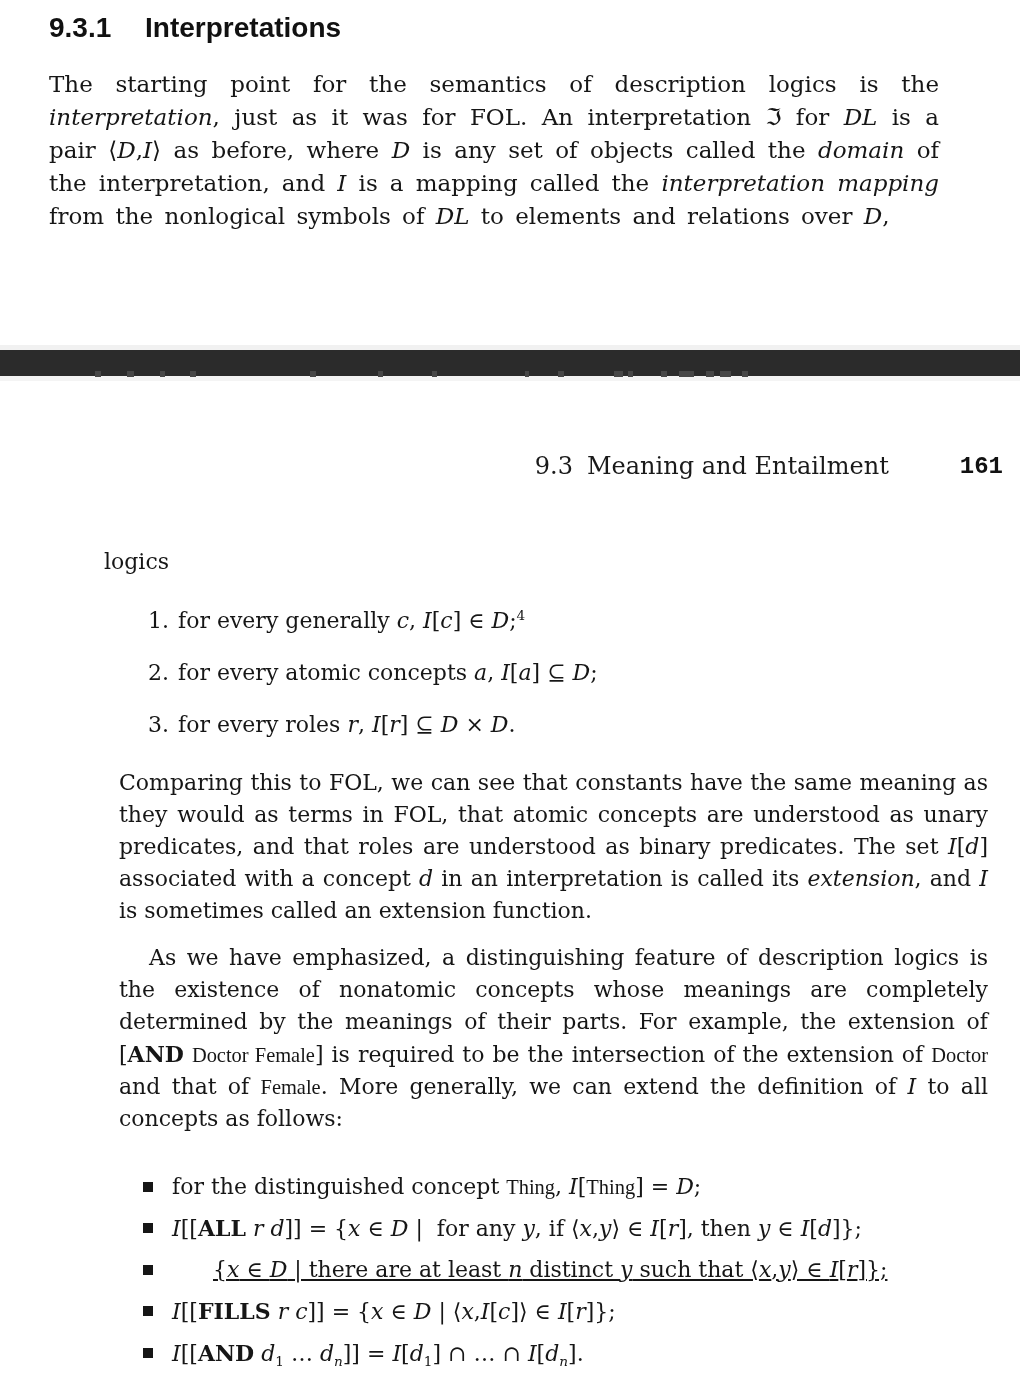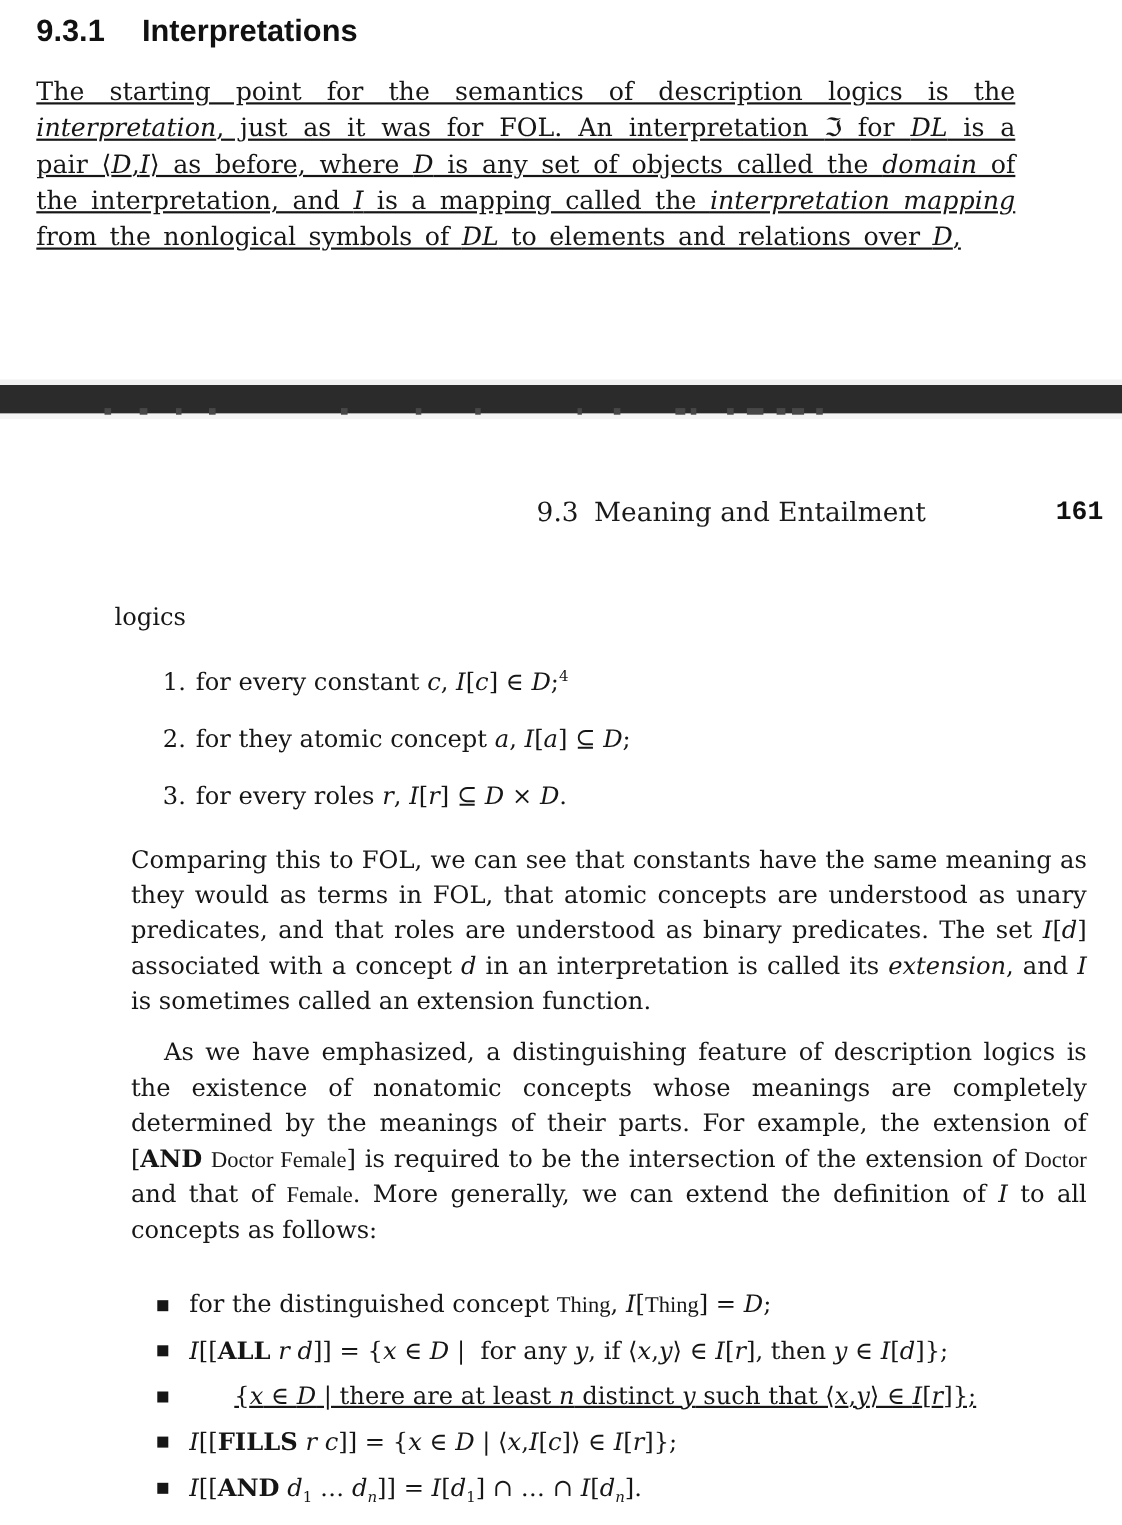--- a/index.html
+++ b/index.html
@@ -10,7 +10,7 @@
   }
 
   
-  .top-block { position:absolute; left:33px; top:12px; width:890px; }
+  .top-block { position:absolute; left:49px; top:12px; width:890px; }
   .sec-heading {
     margin:0; font-family:"Liberation Sans",sans-serif;
     font-weight:bold; font-size:28px; line-height:1.15; color:#111;

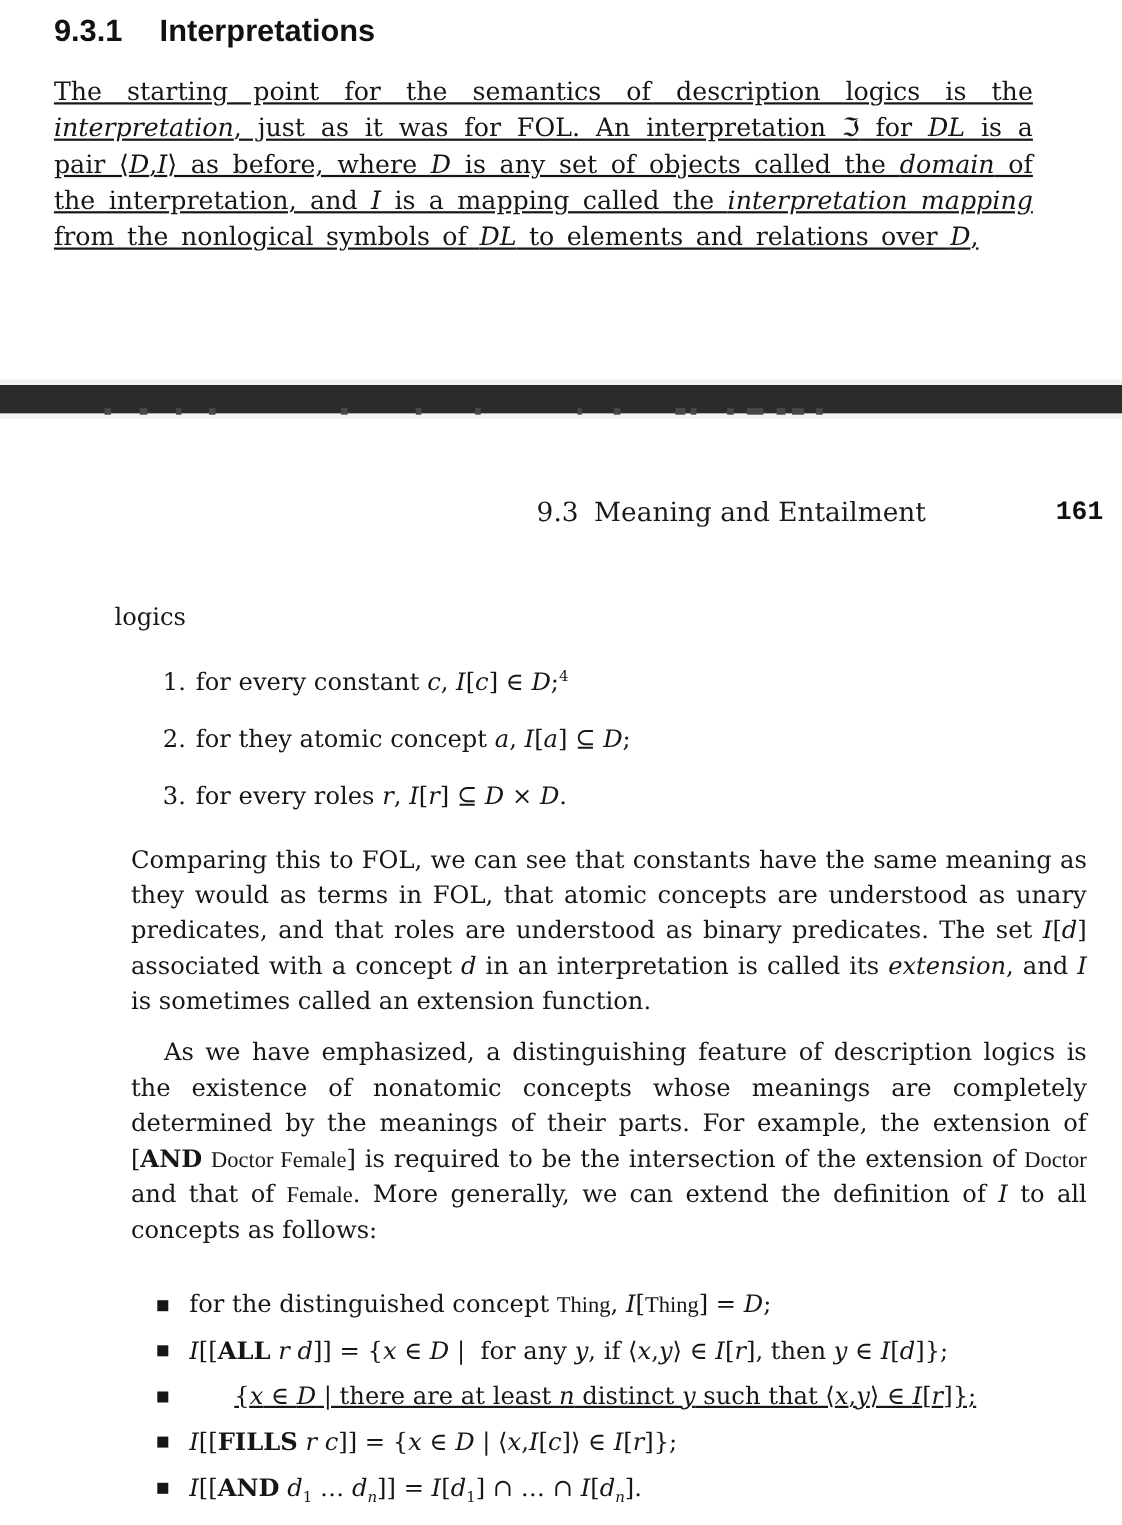--- a/index.html
+++ b/index.html
@@ -18,7 +18,7 @@
   .sec-heading .sec-num { margin-right:26px; }
   .intro {
     margin:24px 0 0; font-size:23px; line-height:33px;
-    text-align:justify; word-spacing:4px;text-decoration:underline;
+    text-align:justify; word-spacing:4px;
   }
 
   

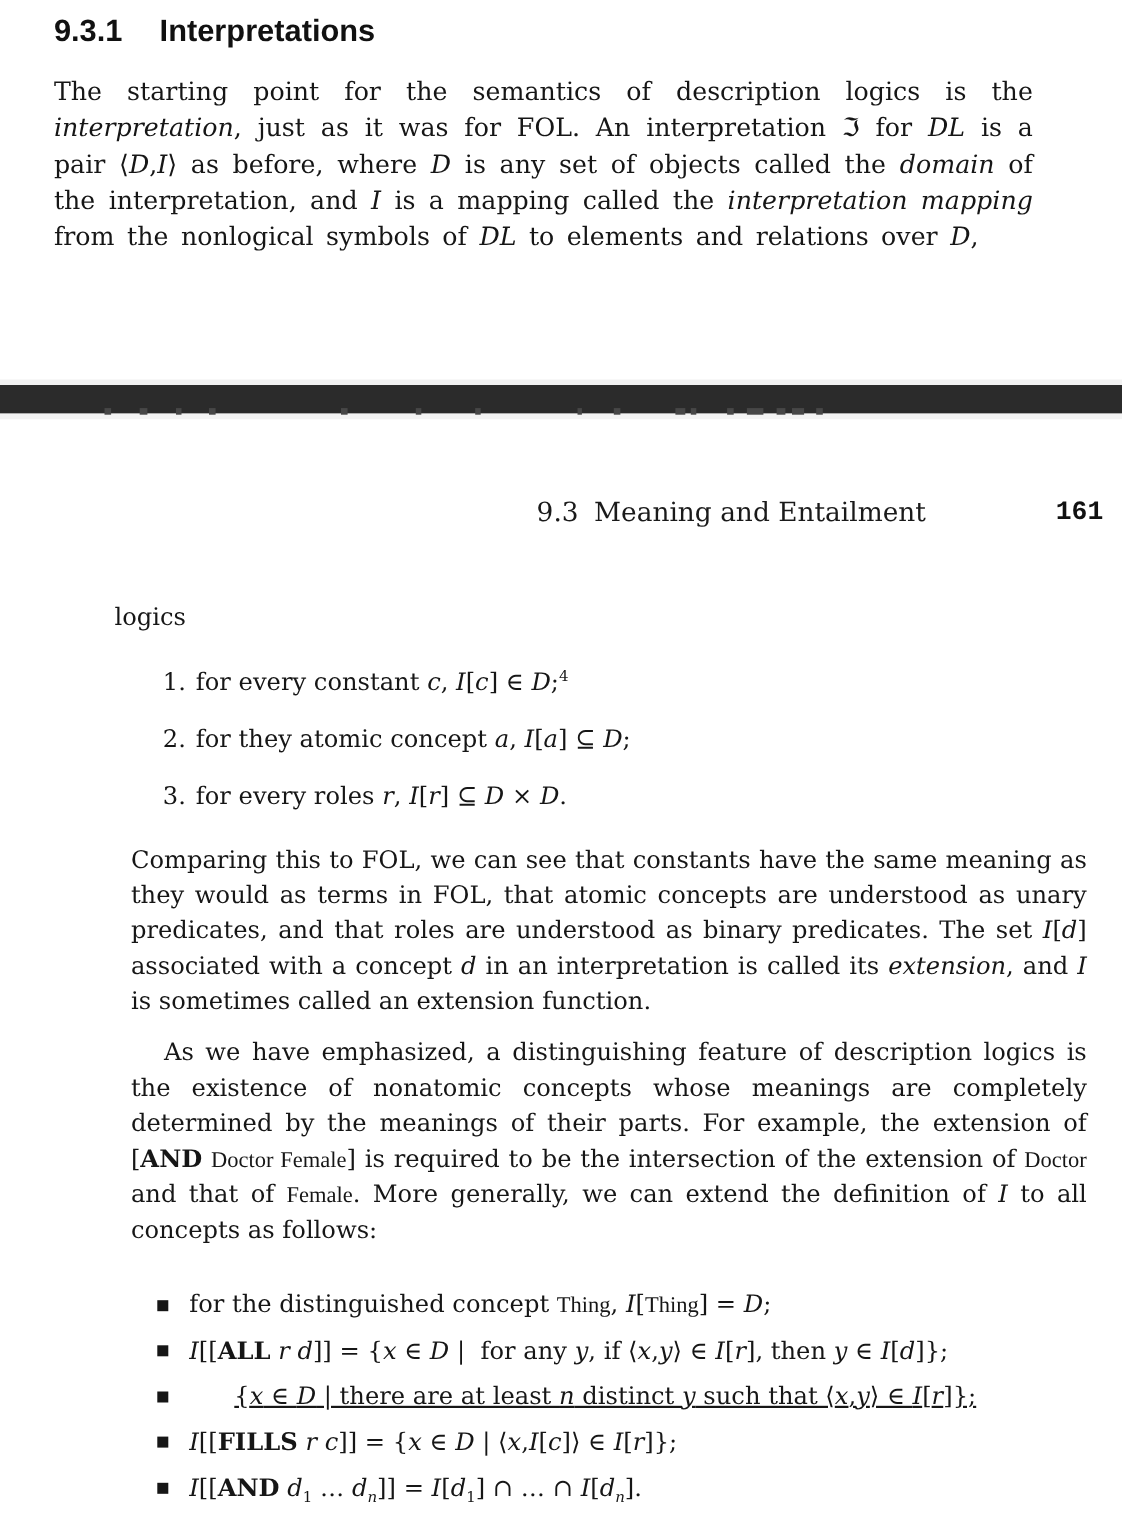--- a/index.html
+++ b/index.html
@@ -31,7 +31,7 @@
   
   .running-header {
     position:absolute; left:104px; top:452px; width:899px;
-    display:flex; justify-content:flex-end; align-items:center; gap:118px;
+    display:flex; justify-content:flex-end; align-items:center; gap:71px;
     font-size:24px; color:#1a1a1a;
   }
   .rh-title { margin-left:14px; }

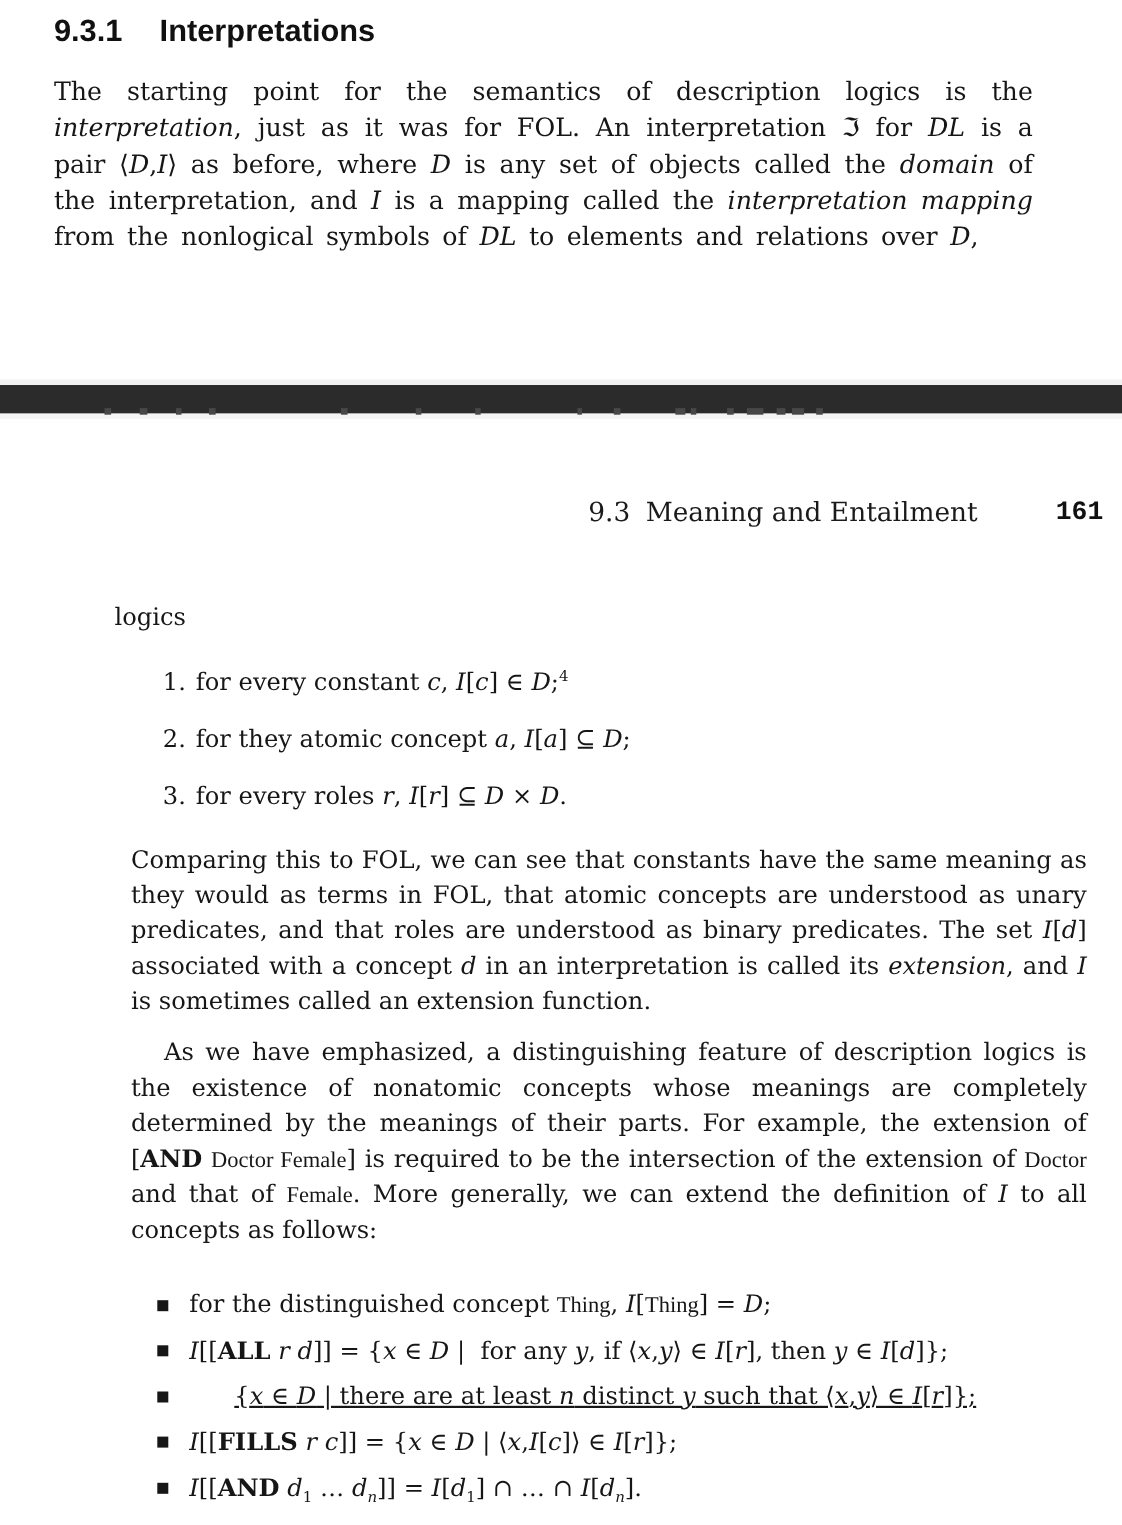--- a/index.html
+++ b/index.html
@@ -119,7 +119,7 @@
     <ol class="numlist">
       <li>
         <span class="num">1.</span>
-        <span class="itxt"><span class="r-n">for every constant </span><span class="r-i">c</span><span class="r-n">, </span><span class="r-sc">I</span><span class="r-n">[</span><span class="r-i">c</span><span class="r-n">] ∈ </span><span class="r-sc">D</span><span class="r-n">;</span><span class="r-sup">4</span></span>
+        <span class="itxt"><span class="r-n">for every generally </span><span class="r-i">c</span><span class="r-n">, </span><span class="r-sc">I</span><span class="r-n">[</span><span class="r-i">c</span><span class="r-n">] ∈ </span><span class="r-sc">D</span><span class="r-n">;</span><span class="r-sup">4</span></span>
       </li>
       <li>
         <span class="num">2.</span>

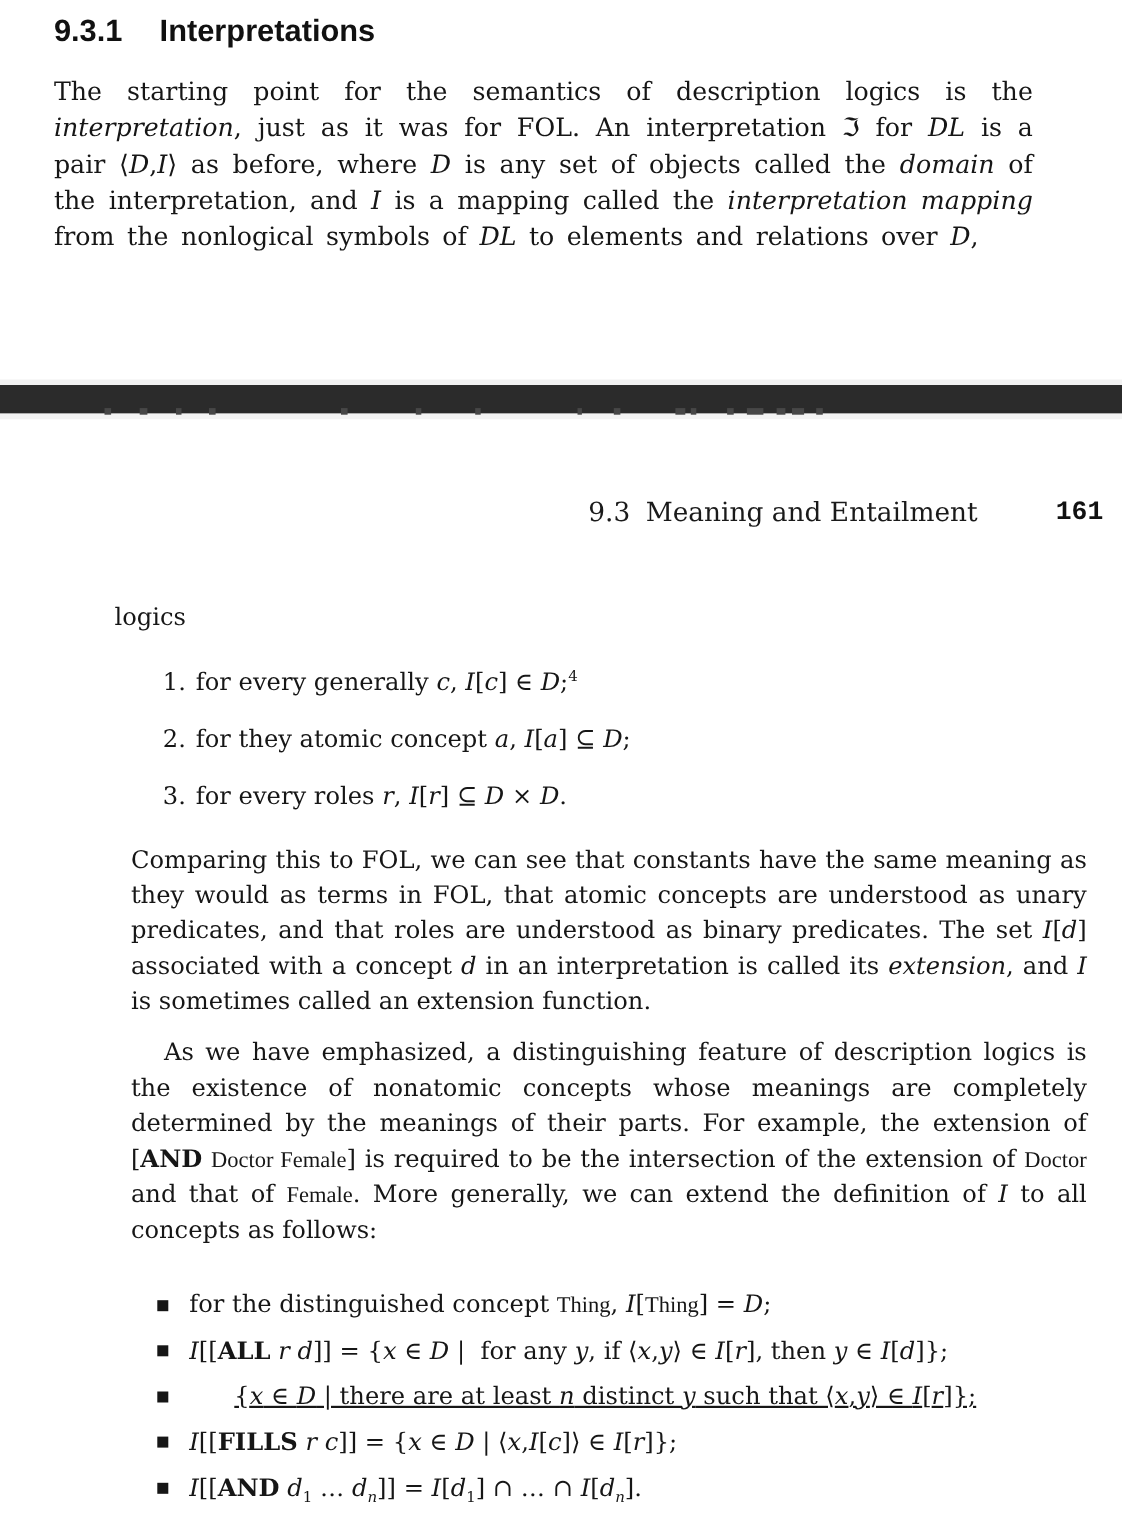--- a/index.html
+++ b/index.html
@@ -123,7 +123,7 @@
       </li>
       <li>
         <span class="num">2.</span>
-        <span class="itxt"><span class="r-n">for they atomic concept </span><span class="r-i">a</span><span class="r-n">, </span><span class="r-sc">I</span><span class="r-n">[</span><span class="r-i">a</span><span class="r-n">] ⊆ </span><span class="r-sc">D</span><span class="r-n">;</span></span>
+        <span class="itxt"><span class="r-n">for every atomic concepts </span><span class="r-i">a</span><span class="r-n">, </span><span class="r-sc">I</span><span class="r-n">[</span><span class="r-i">a</span><span class="r-n">] ⊆ </span><span class="r-sc">D</span><span class="r-n">;</span></span>
       </li>
       <li>
         <span class="num">3.</span>

